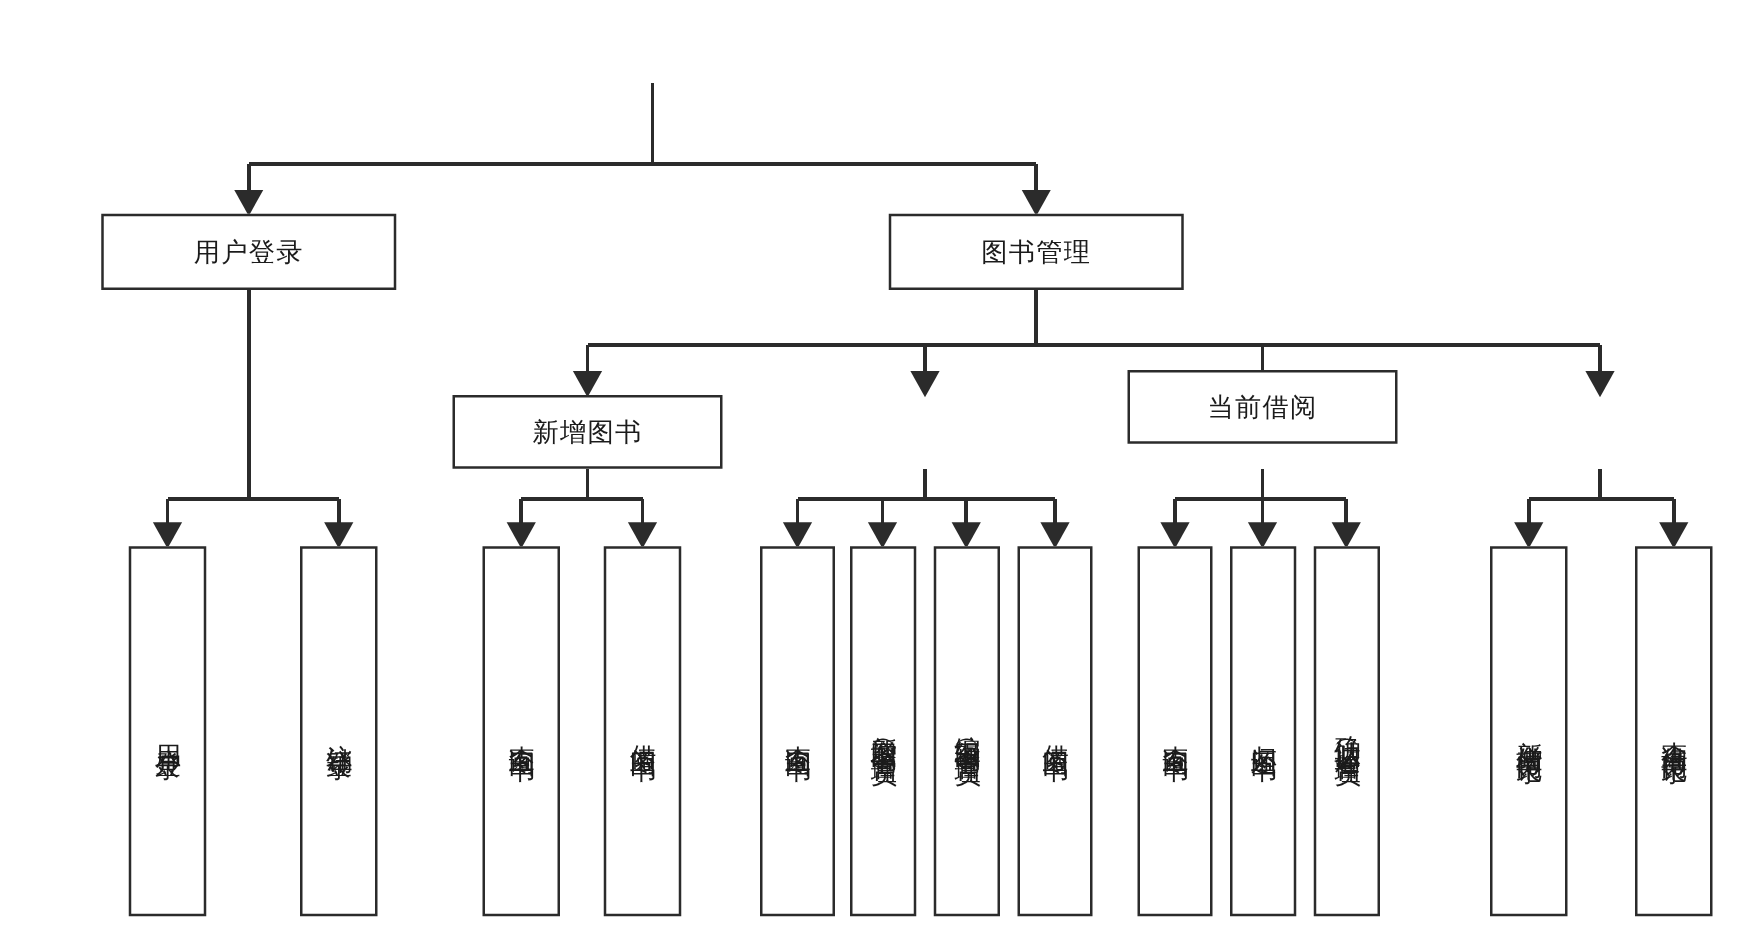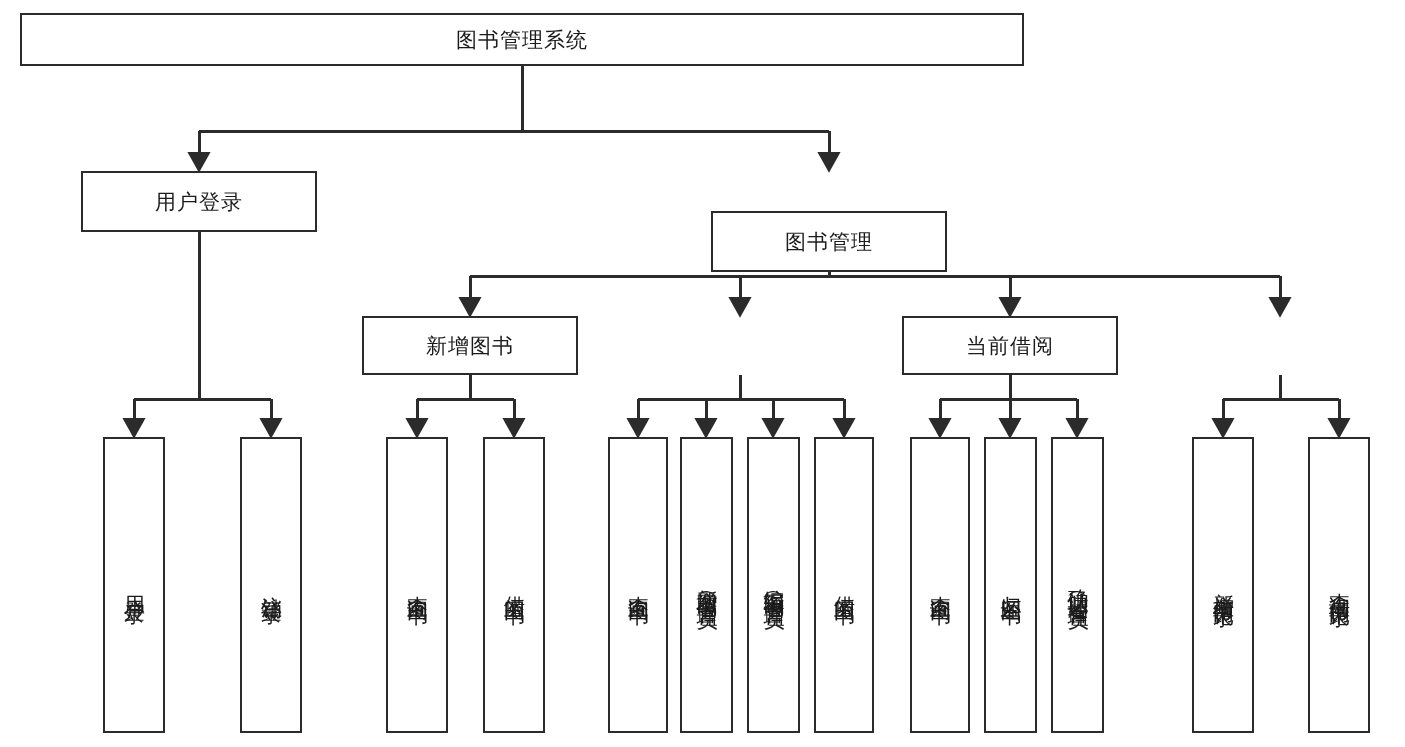--- a/index.html
+++ b/index.html
@@ -131,9 +131,6 @@
     </g>
   </svg>
 
-  <div class="node-box" style="left:20px; top:13px; width:1004px; height:53px;">
-    <span class="node-label-h">图书管理系统</span>
-  </div>
 
   <div class="node-box" style="left:81px; top:171px; width:236px; height:61px;">
     <span class="node-label-h">用户登录</span>

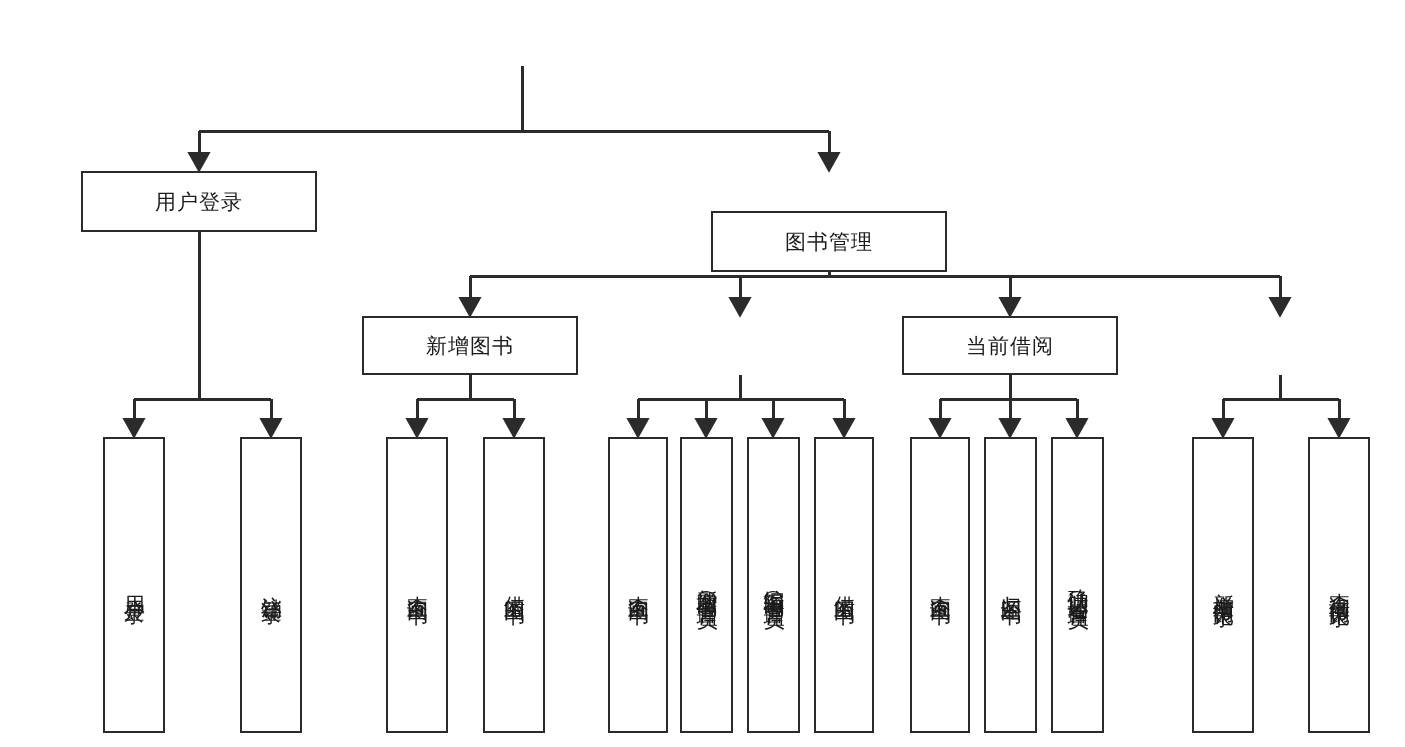--- a/index.html
+++ b/index.html
@@ -135,7 +135,7 @@
   <div class="node-box" style="left:81px; top:171px; width:236px; height:61px;">
     <span class="node-label-h">用户登录</span>
   </div>
-  <div class="node-box" style="left:711px; top:171px; width:236px; height:61px;margin-top:40px;">
+  <div class="node-box" style="left:711px; top:171px; width:236px; height:61px;">
     <span class="node-label-h">图书管理</span>
   </div>
 

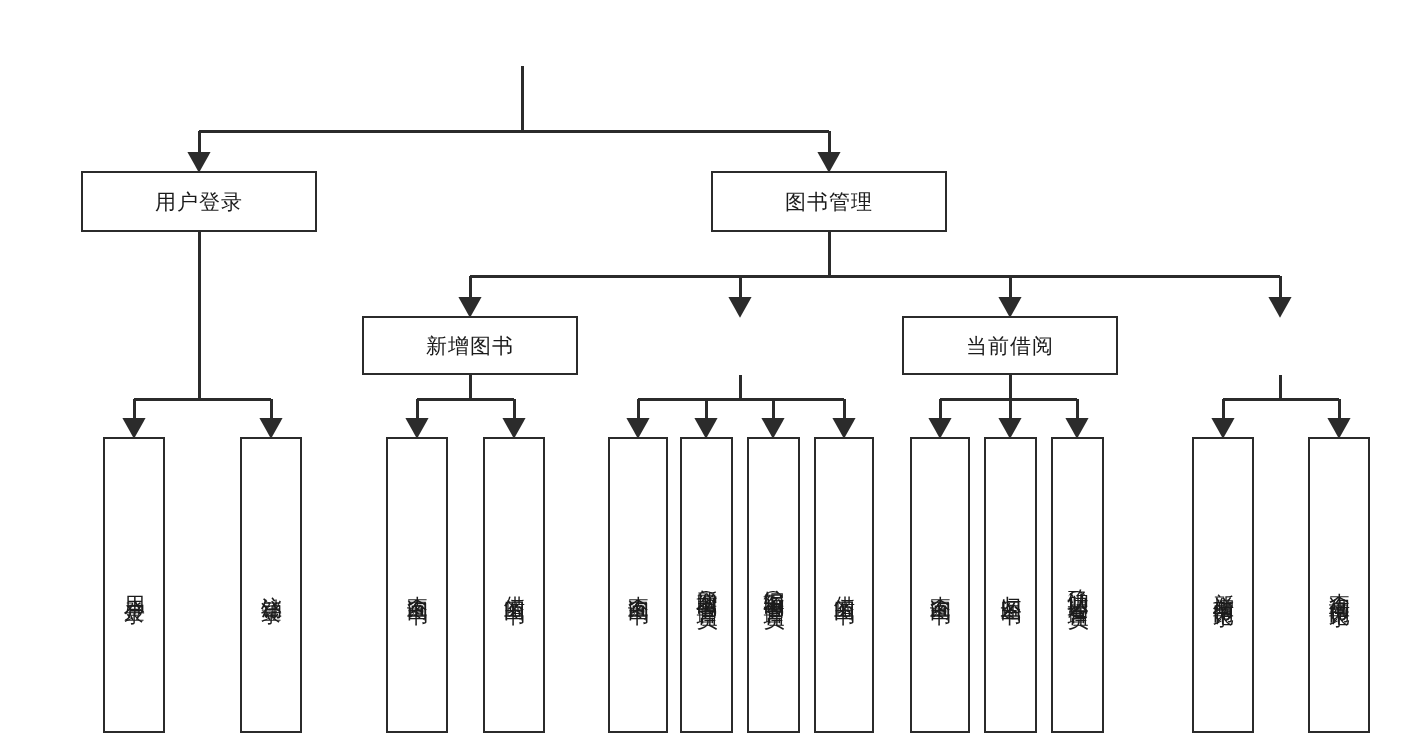--- a/index.html
+++ b/index.html
@@ -142,7 +142,7 @@
   <div class="node-box" style="left:362px; top:316px; width:216px; height:59px;">
     <span class="node-label-h">新增图书</span>
   </div>
-  <div class="node-box" style="left:902px; top:316px; width:216px; height:59px;">
+  <div class="node-box" style="left:902px; top:296px; width:216px; height:59px;">
     <span class="node-label-h">当前借阅</span>
   </div>
 

